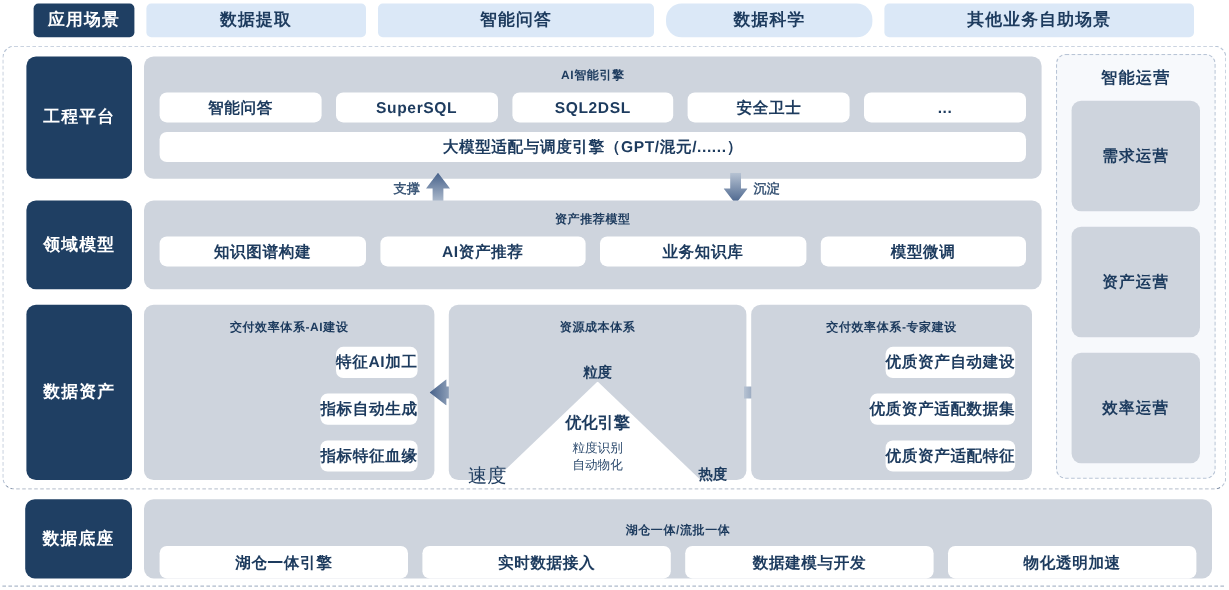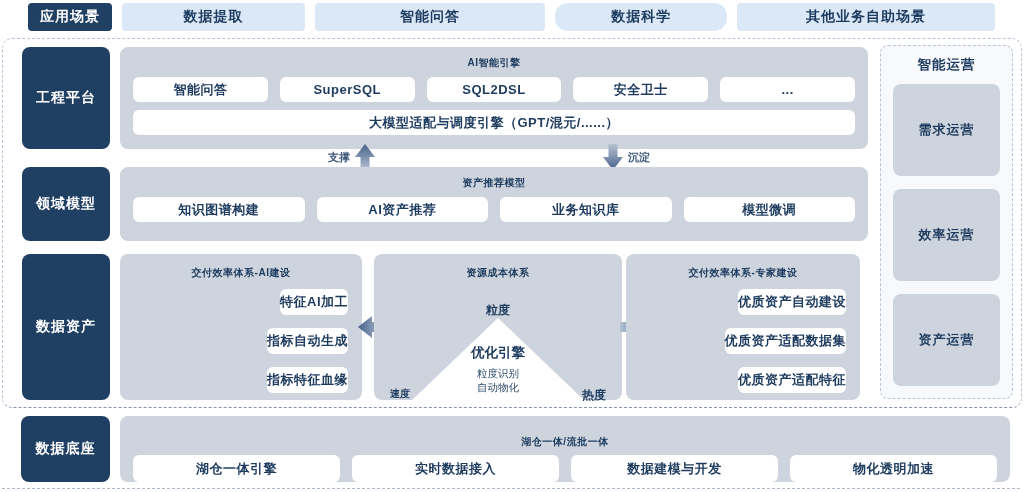--- a/index.html
+++ b/index.html
@@ -221,8 +221,8 @@
     <div class="ops-title">智能运营</div>
     <div class="ops-items">
       <div class="ops-item">需求运营</div>
+      <div class="ops-item">资产运营</div>
       <div class="ops-item">效率运营</div>
-      <div class="ops-item">资产运营</div>
     </div>
   </div>
 </div>

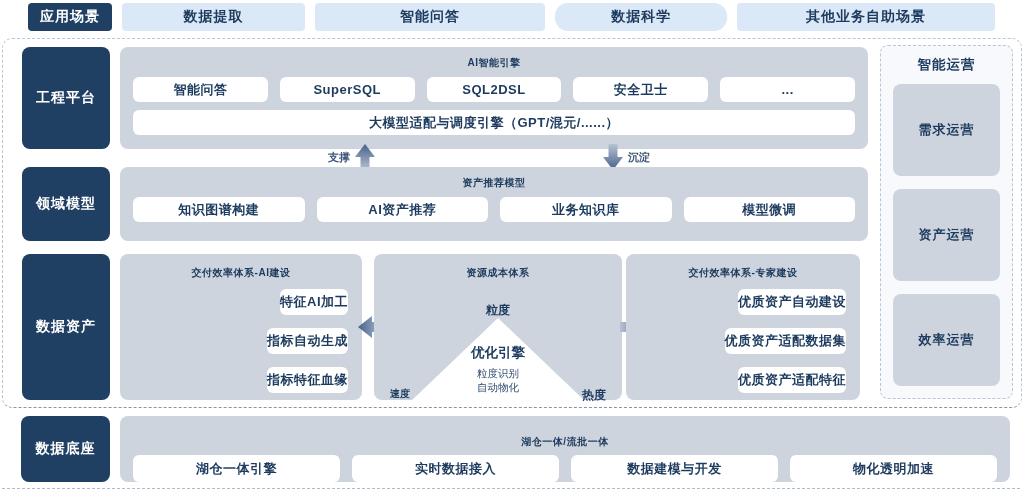--- a/index.html
+++ b/index.html
@@ -78,7 +78,7 @@
   .tri-title{position:absolute;top:78px;left:0;right:0;text-align:center;font-size:13.5px;font-weight:700;}
   .tri-line1{position:absolute;top:101px;left:0;right:0;text-align:center;font-size:10.5px;font-weight:500;color:#2c4a6d;}
   .tri-line2{position:absolute;top:115px;left:0;right:0;text-align:center;font-size:10.5px;font-weight:500;color:#2c4a6d;}
-  .tri-left-label{position:absolute;top:121px;left:16px;font-size:10px;font-weight:700;}
+  .tri-left-label{position:absolute;top:121px;left:16px;font-size:16px;font-weight:400;}
   .tri-right-label{position:absolute;top:121px;right:16px;font-size:12px;font-weight:700;padding-left:20px;}
 
   

